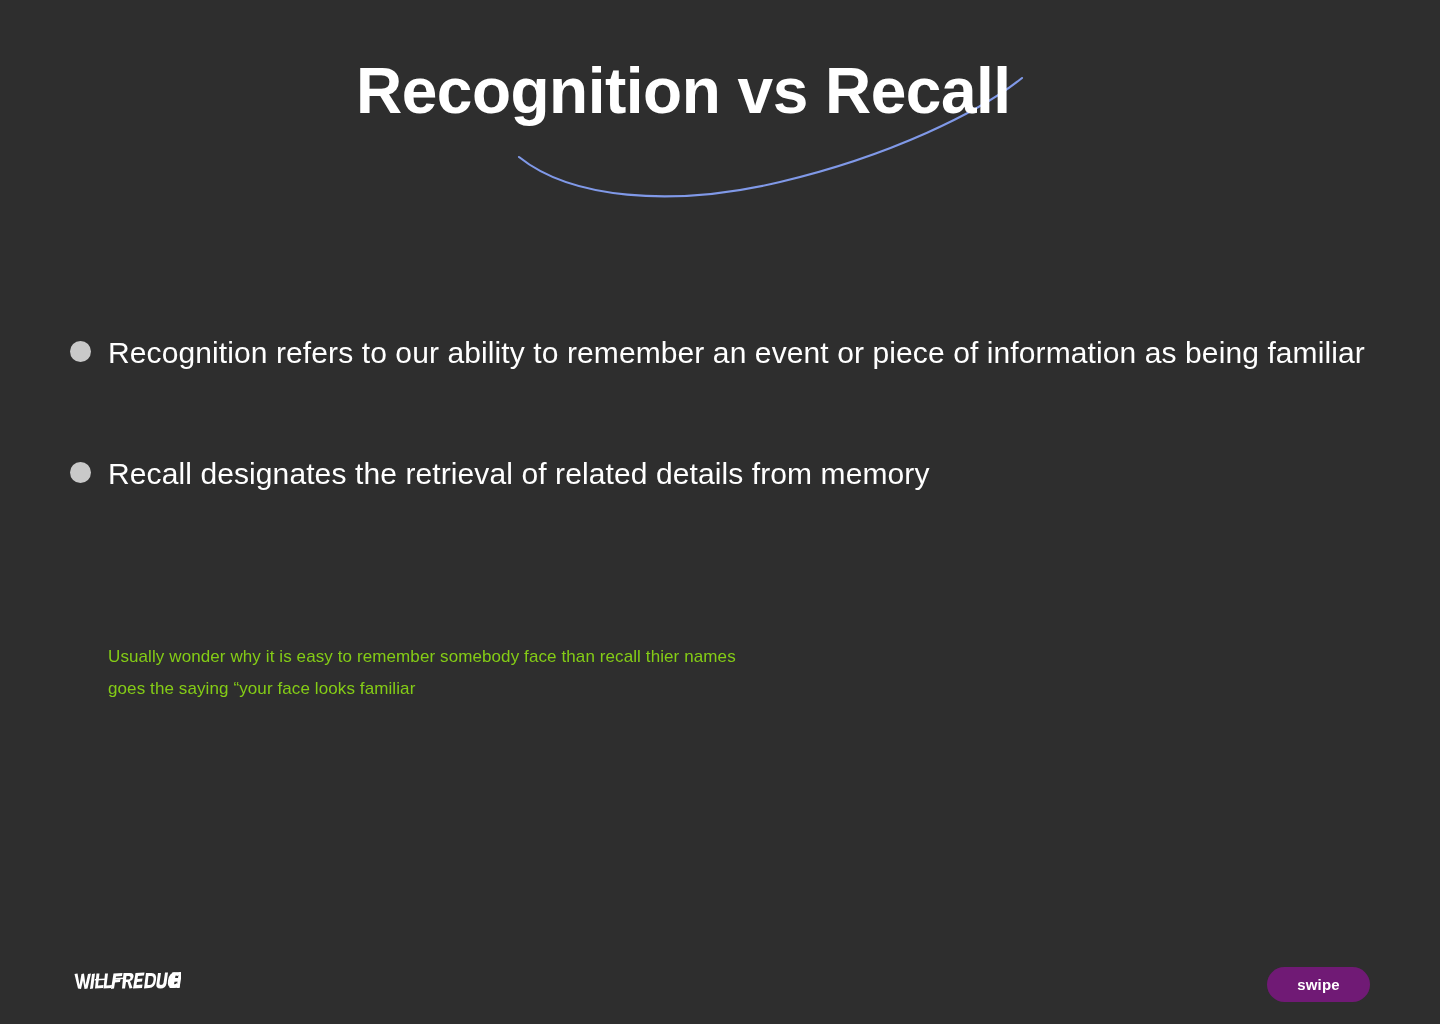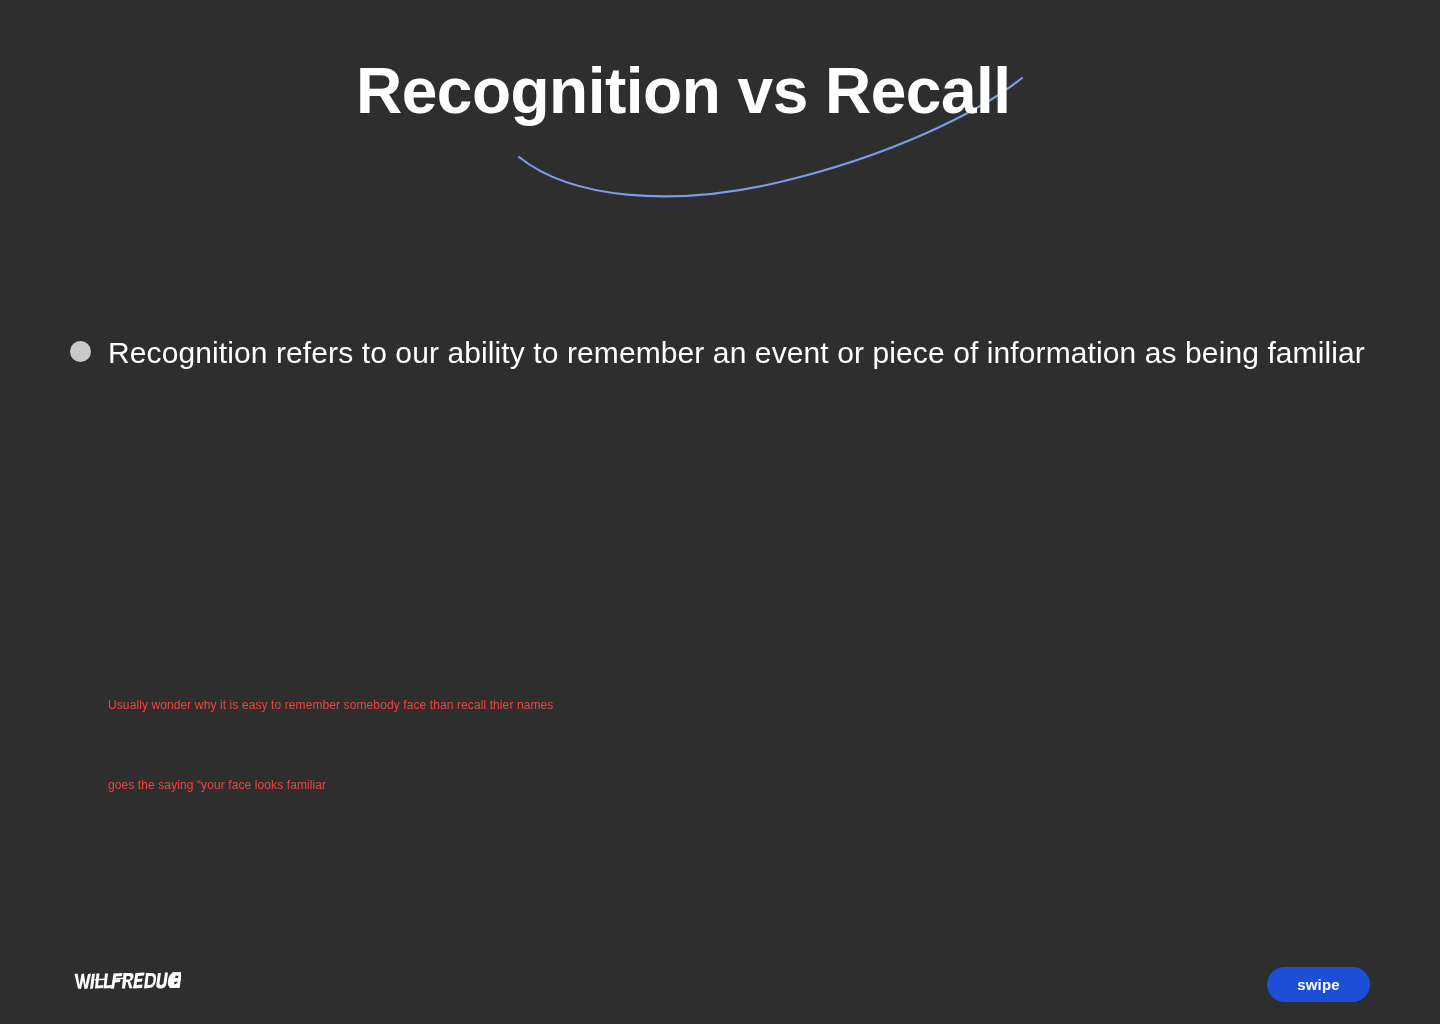--- a/index.html
+++ b/index.html
@@ -152,6 +152,10 @@
       <span class="bullet-text">Recognition refers to our ability to remember an event or piece of information as being familiar</span>
     </div>
 
+    <div class="bullet-item" style="margin-top:72px;">
+      <span class="bullet-dot"></span>
+      <span class="bullet-text">Recall designates the retrieval of related details from memory</span>
+    </div>
 
   </div>
 

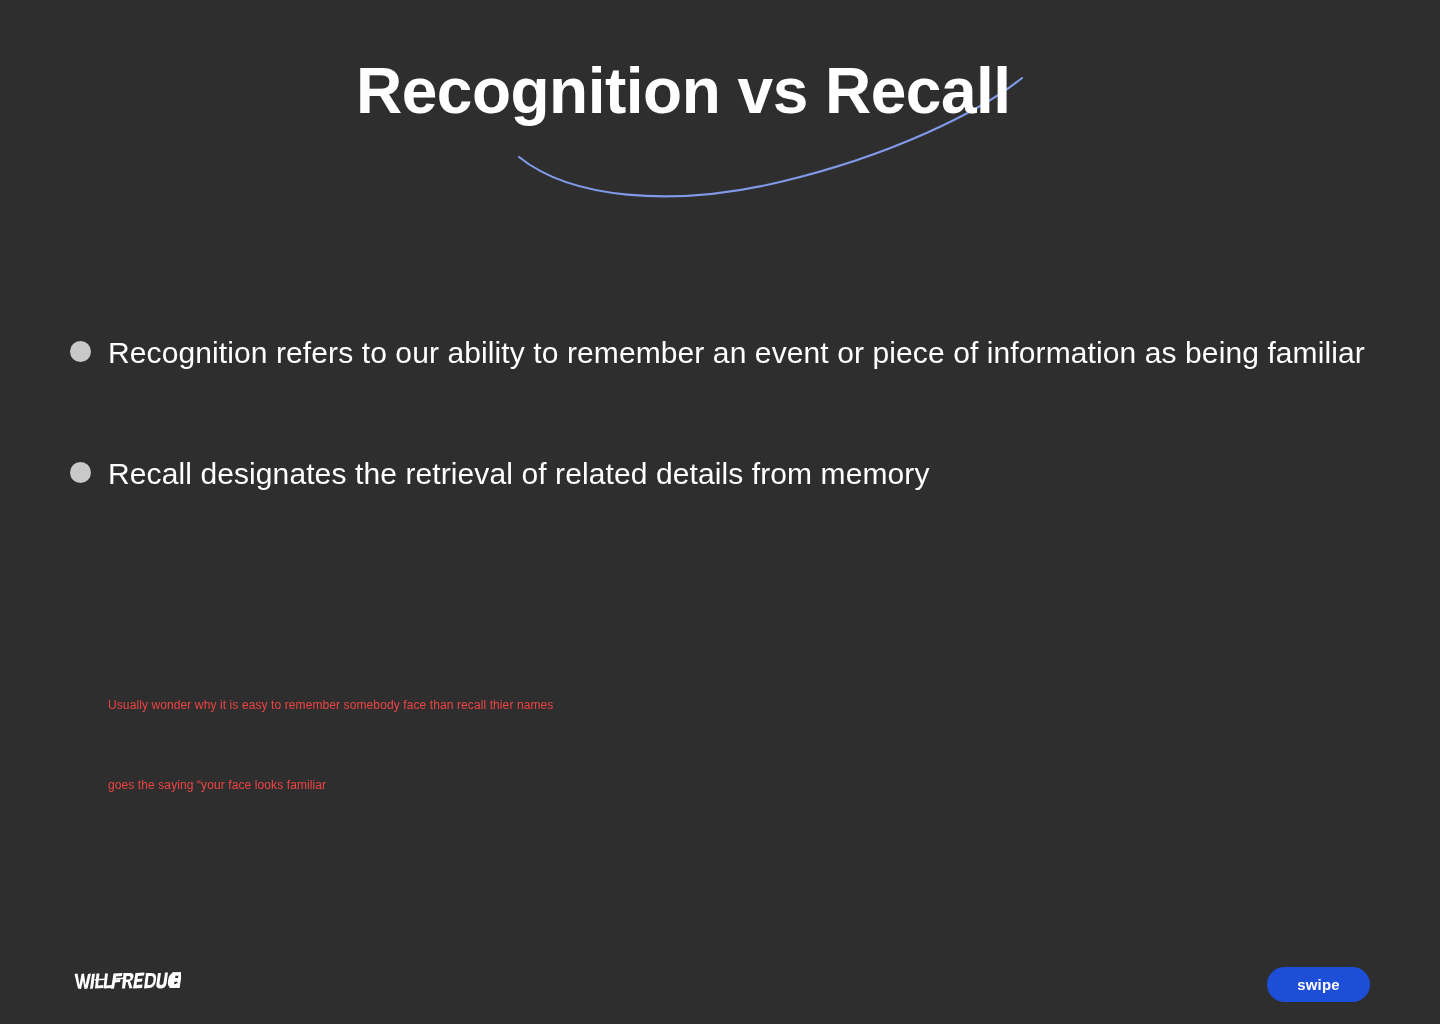--- a/index.html
+++ b/index.html
@@ -93,12 +93,11 @@
     width: 960px;
   }
   .note-line {
-    font-size: 12px;
+    font-size: 17px;
     line-height: 32px;
     font-weight: 400;
-    color: #ef4444;
+    color: #84cc16;
     letter-spacing: 0.1px;
-    margin-top: 48px;
   }
 
   

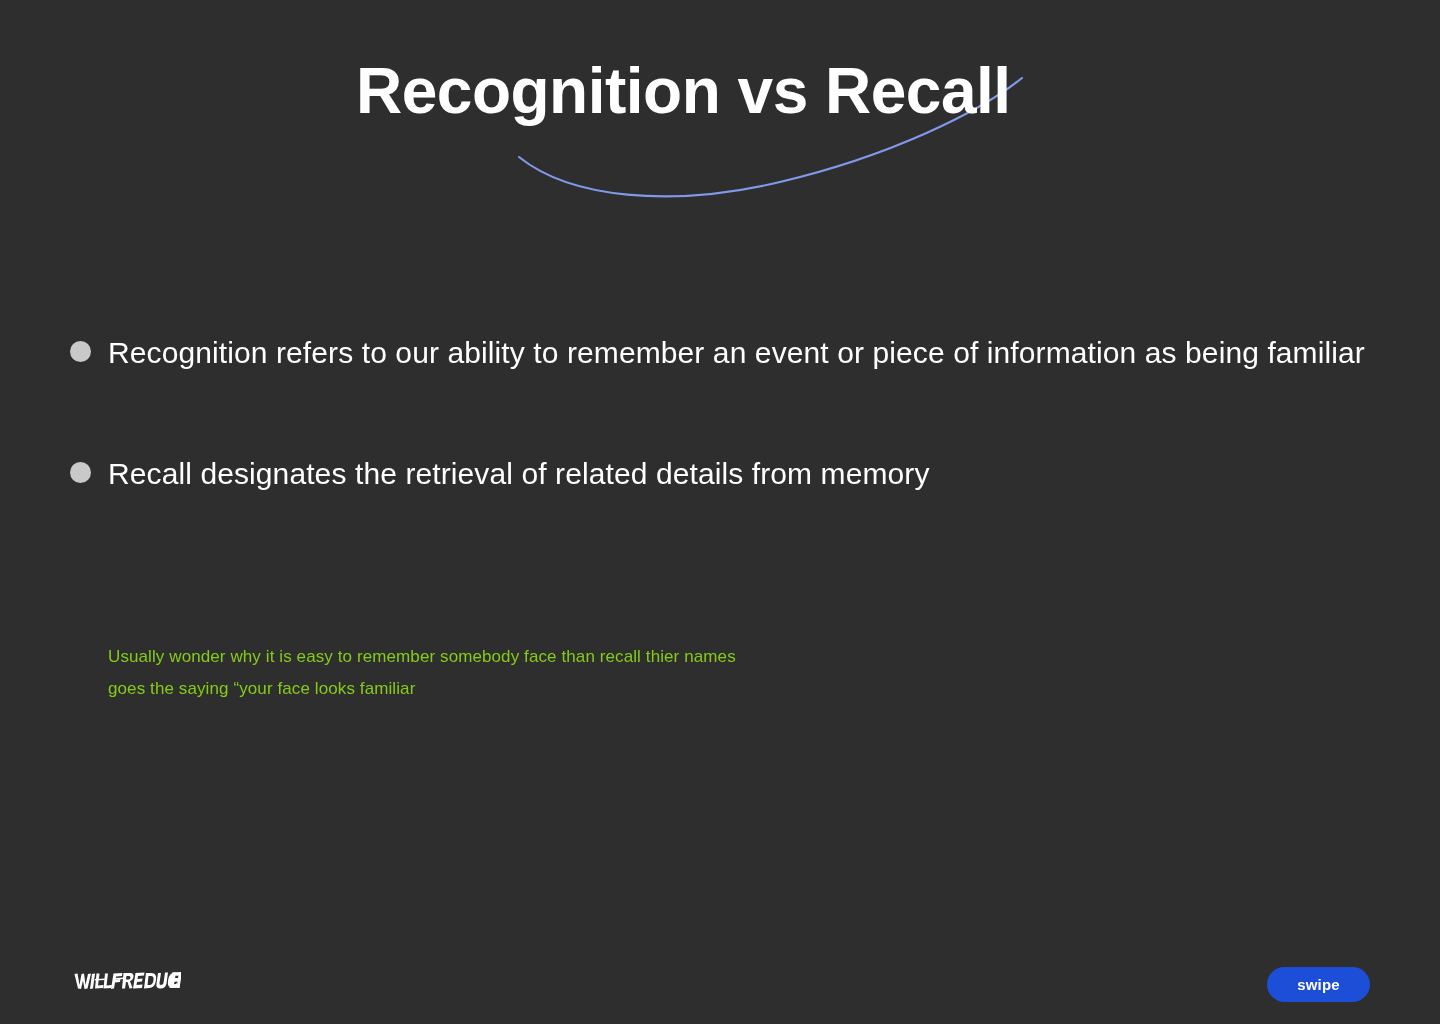--- a/index.html
+++ b/index.html
@@ -116,7 +116,7 @@
     width: 103px;
     height: 35px;
     border-radius: 18px;
-    background: #1d4ed8;
+    background: #701a75;
     display: flex;
     align-items: center;
     justify-content: center;

